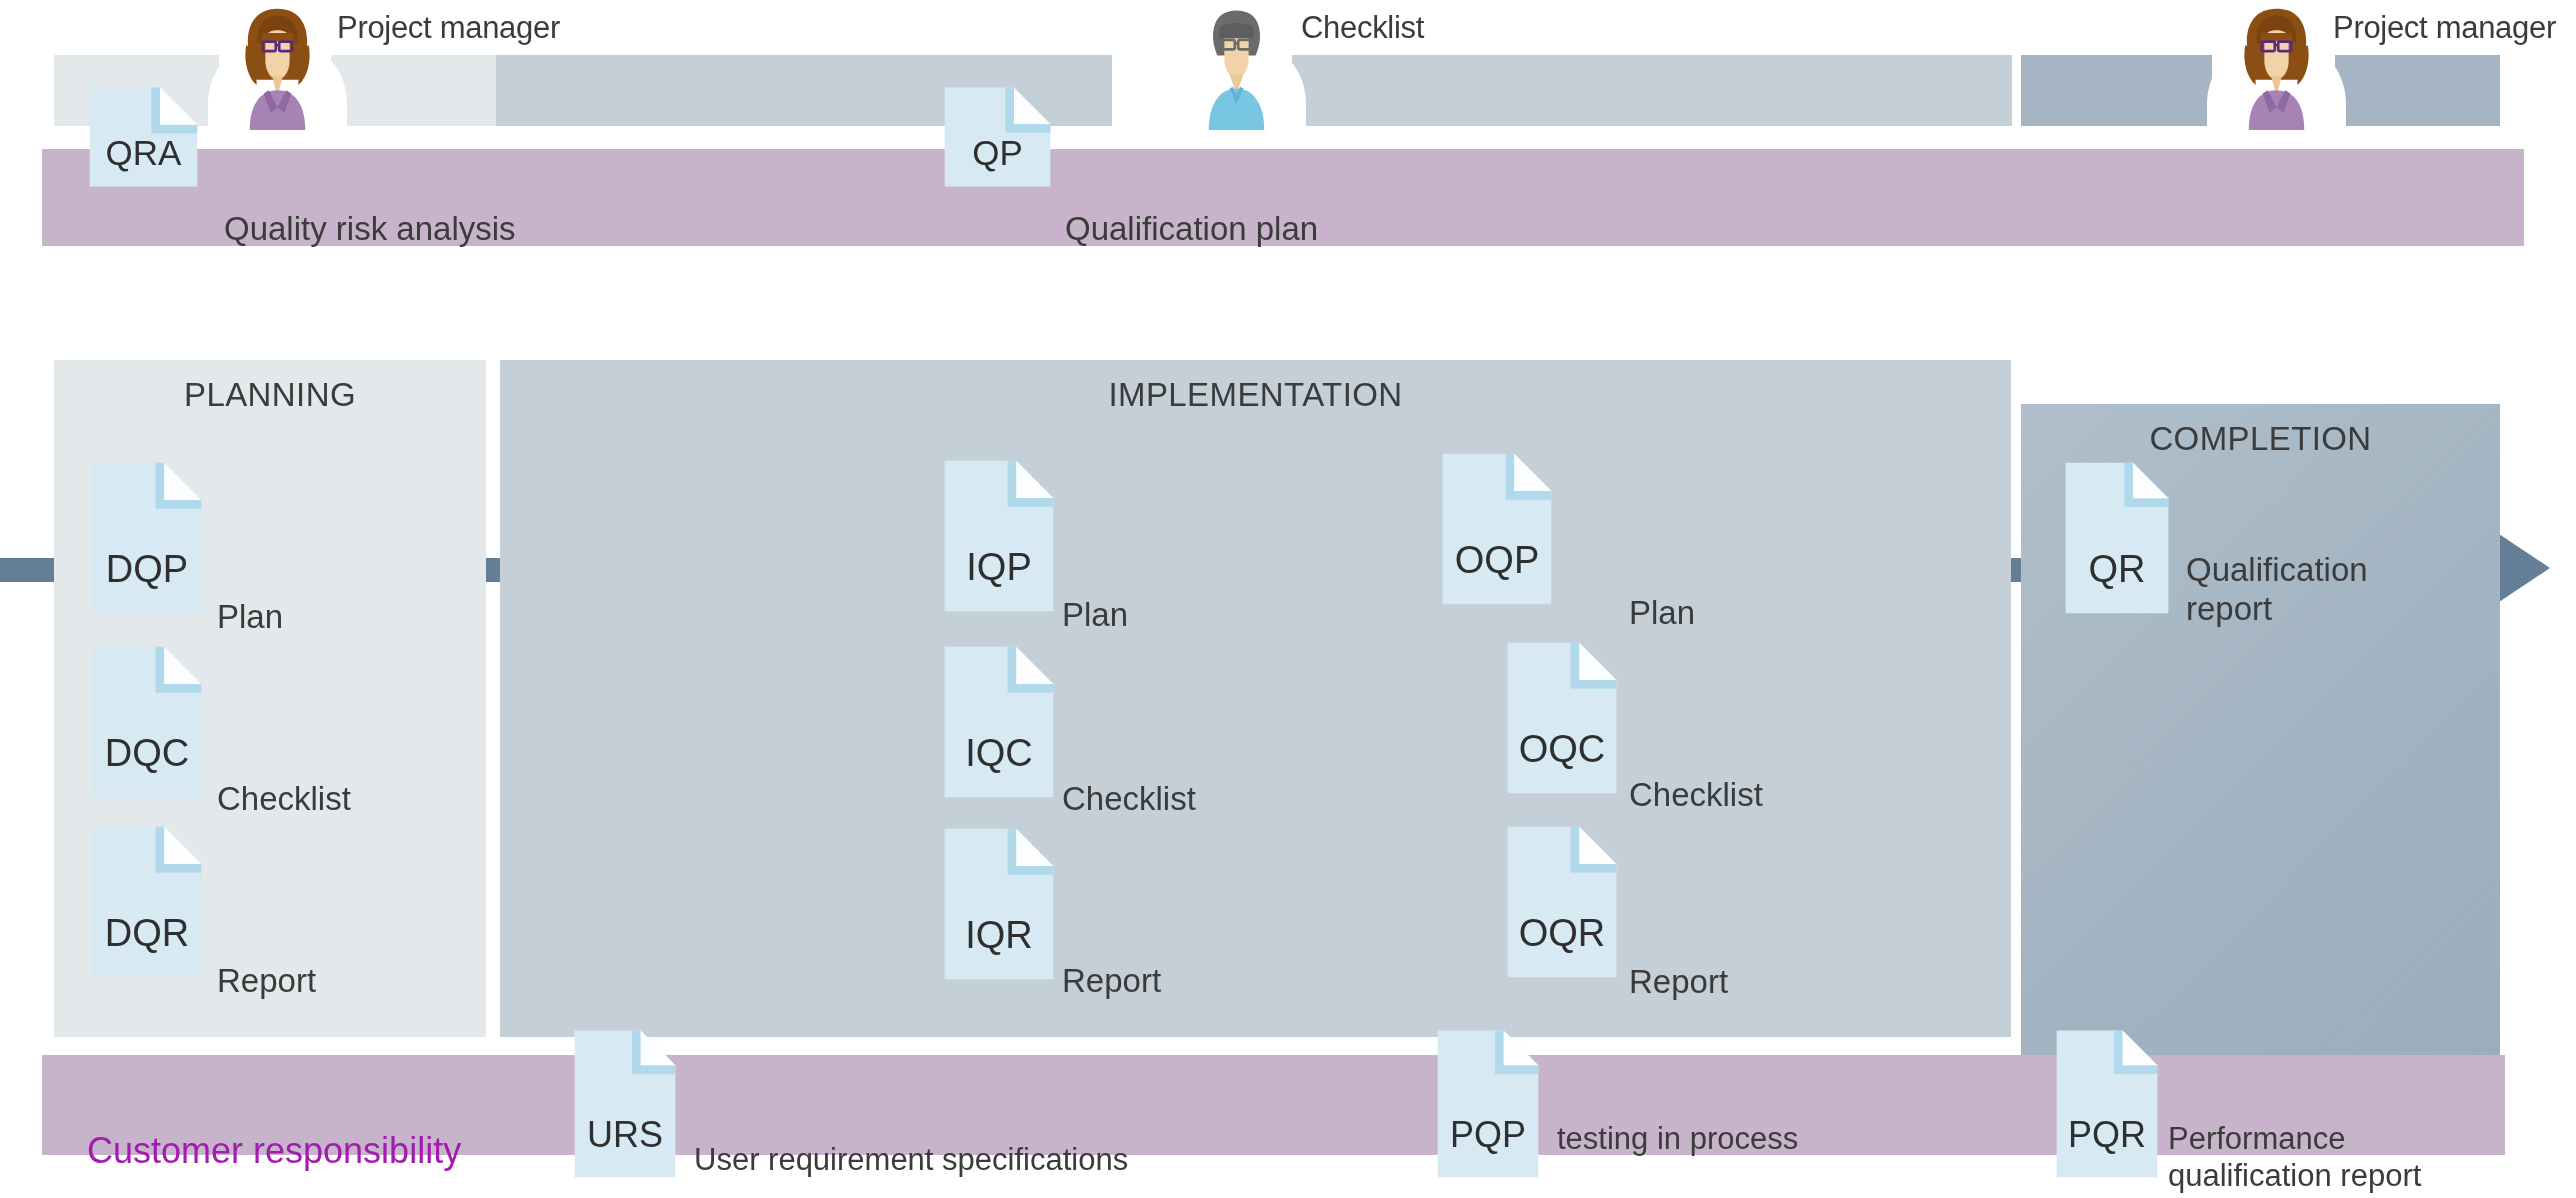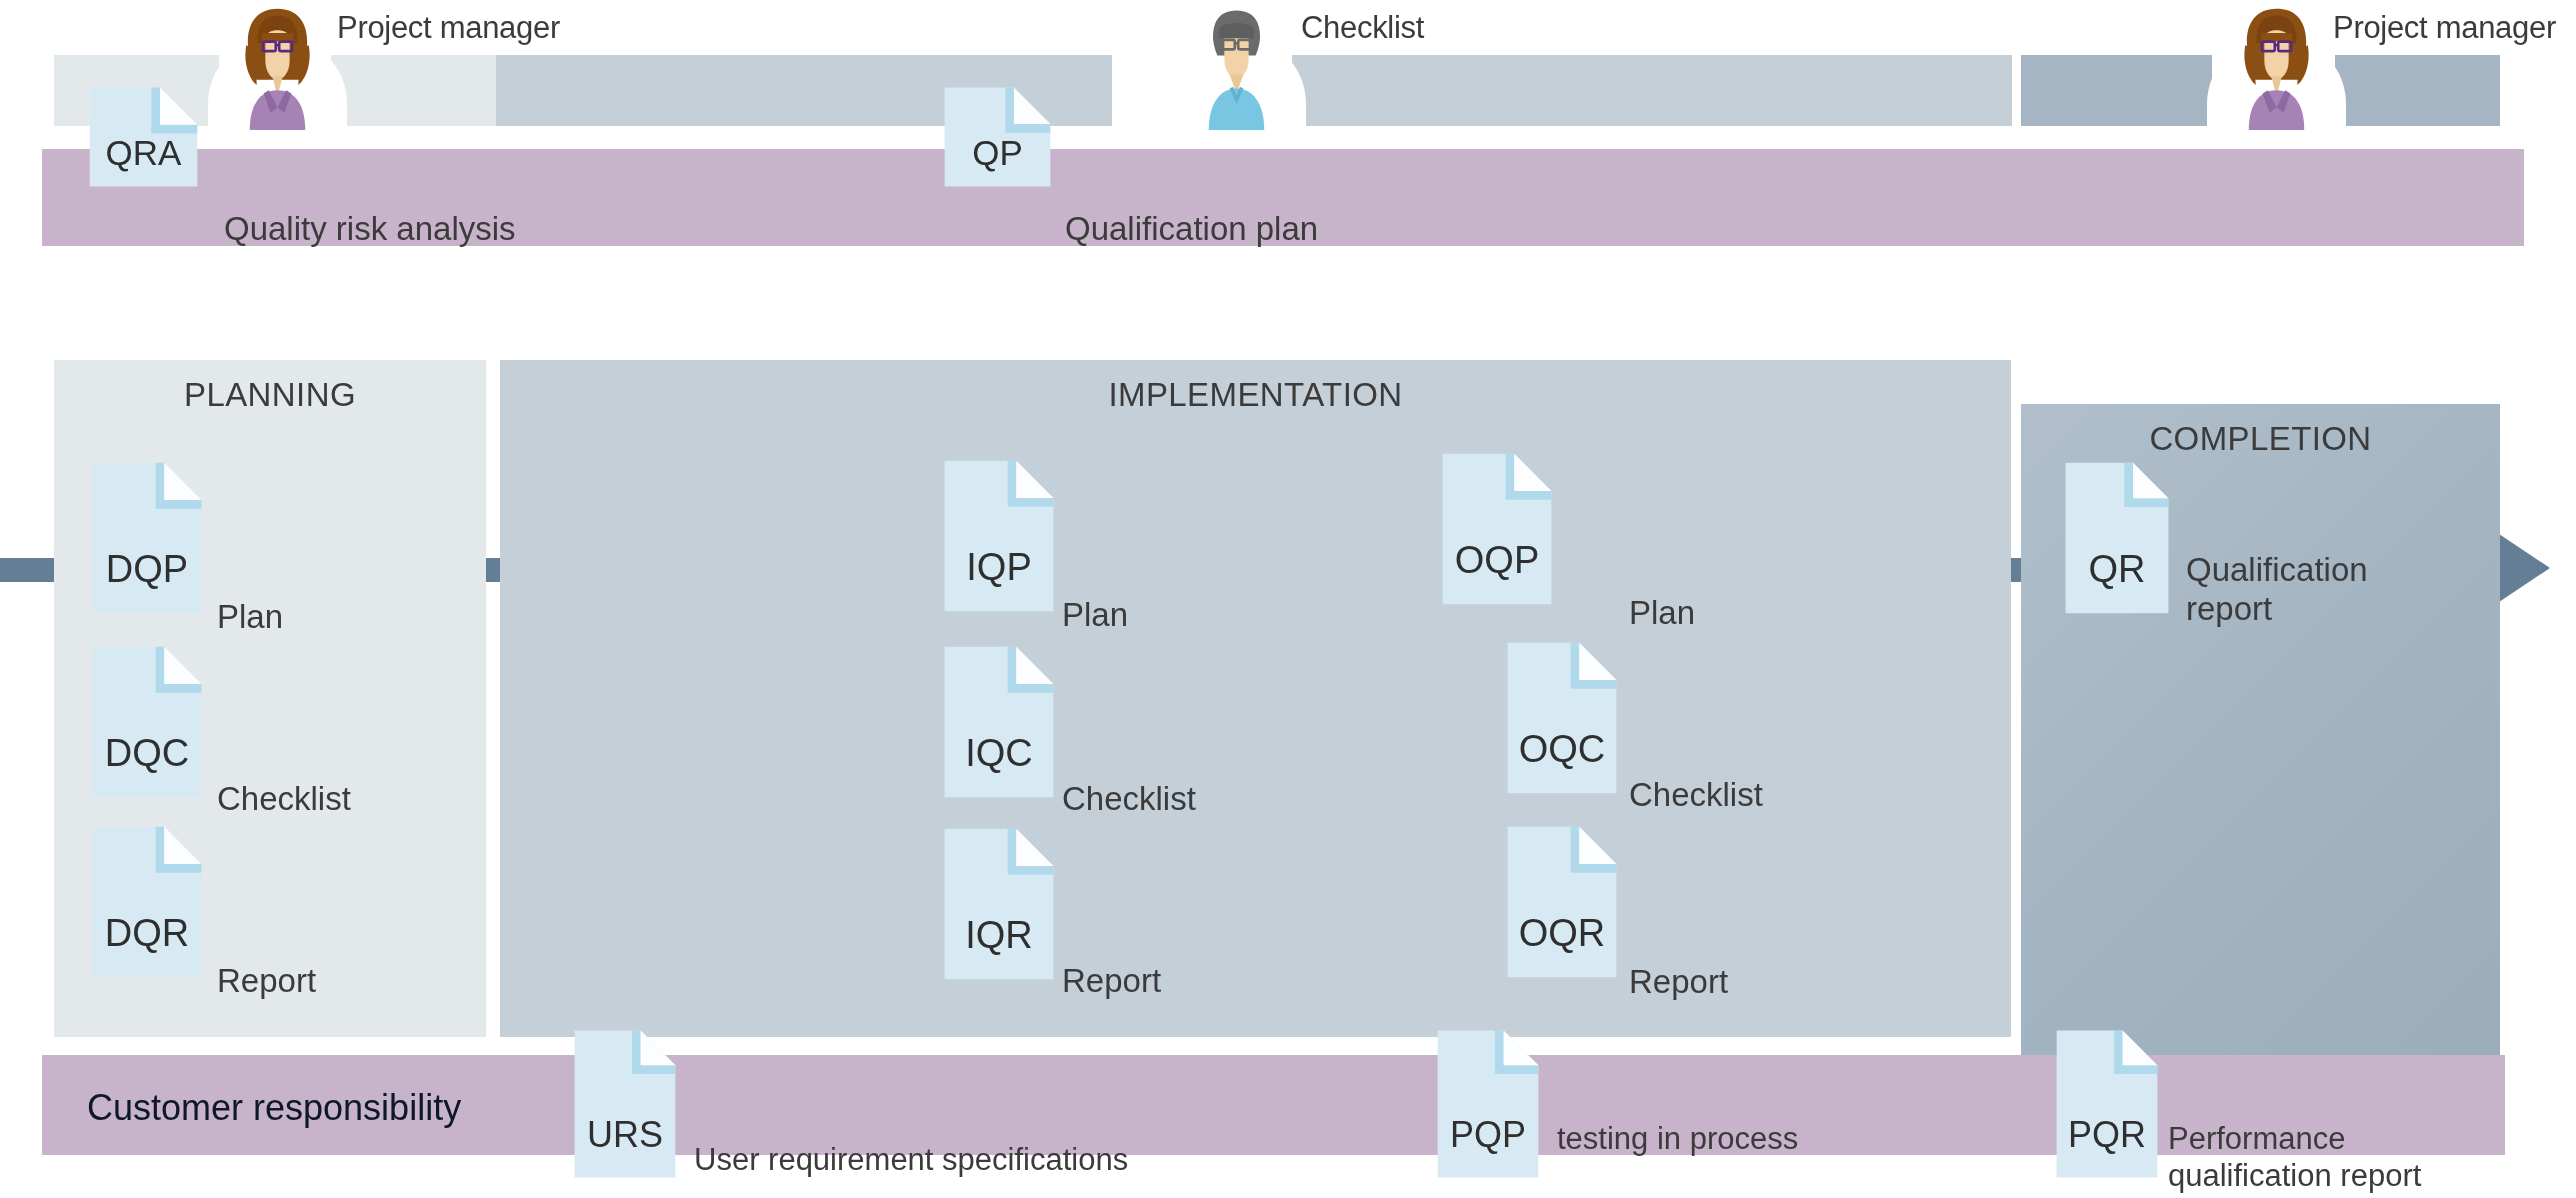--- a/index.html
+++ b/index.html
@@ -62,7 +62,7 @@
 
   
   .purplebar-bot{position:absolute;left:42px;top:1055px;width:2463px;height:100px;background:#c8b4ca;}
-  .custresp{position:absolute;left:87px;top:1087px;font-size:36px;color:#0f172a;
+  .custresp{position:absolute;left:87px;top:1130px;font-size:36px;color:#a21caf;
             font-family:"Liberation Sans", sans-serif;white-space:nowrap;}
 </style>
 </head>

